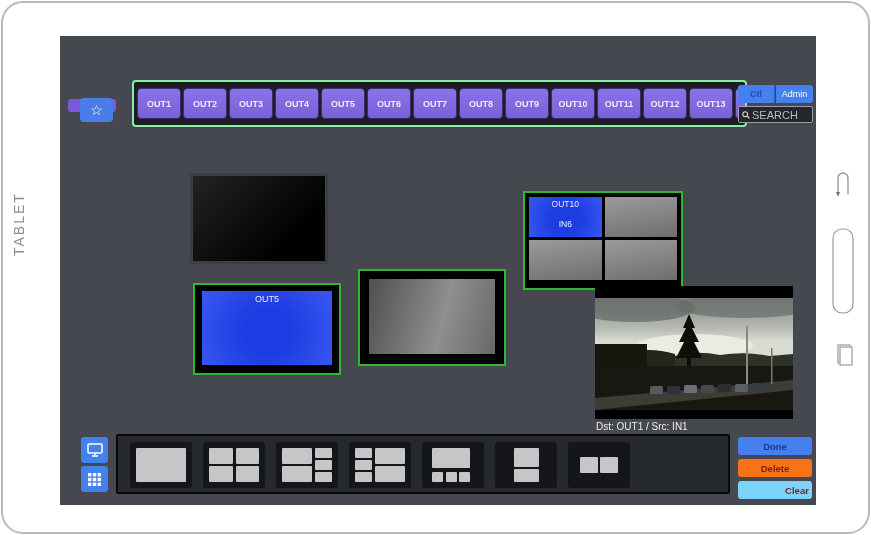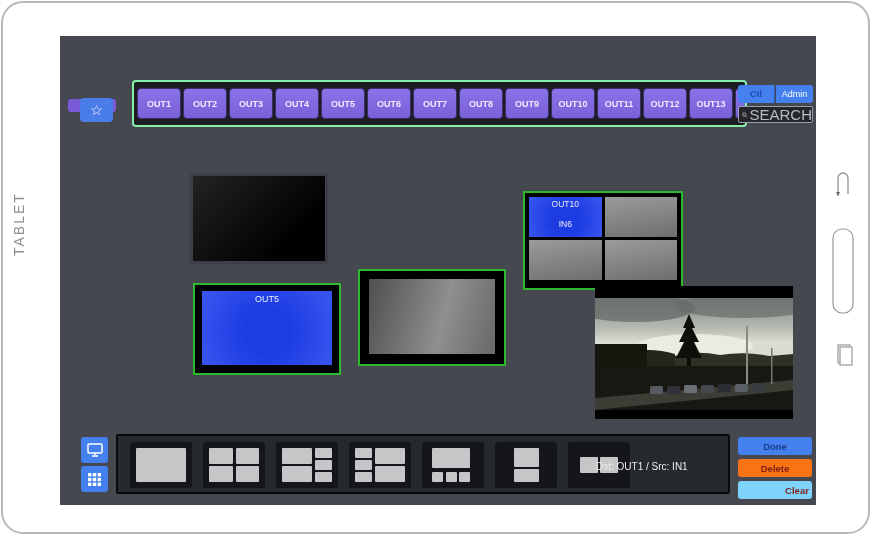--- a/index.html
+++ b/index.html
@@ -33,7 +33,7 @@
   .ctl-btn, .edit-btn { position:absolute; top:49px; width:37px; height:18px; background:#4480ee; border:none; font-size:9px; font-family:inherit; }
   .ctl-btn { left:678px; border-radius:3px 0 0 3px; color:#1f4bb0; font-weight:bold; border-right:1px solid #2a5cc0; }
   .edit-btn { left:716px; border-radius:0 3px 3px 0; color:#fff; }
-  .search-box { position:absolute; left:678px; top:70px; width:75px; height:17px; background:#24262b; border:1px solid #9aa0a8; border-radius:2px; display:flex; align-items:center; padding-left:3px; gap:2px; color:#b8bcc2; font-size:15px; }
+  .search-box { position:absolute; left:678px; top:70px; width:75px; height:17px; background:#24262b; border:1px solid #9aa0a8; border-radius:2px; display:flex; align-items:center; padding-left:3px; gap:2px; color:#b8bcc2; font-size:11px; }
 
   
   .monitor { position:absolute; }

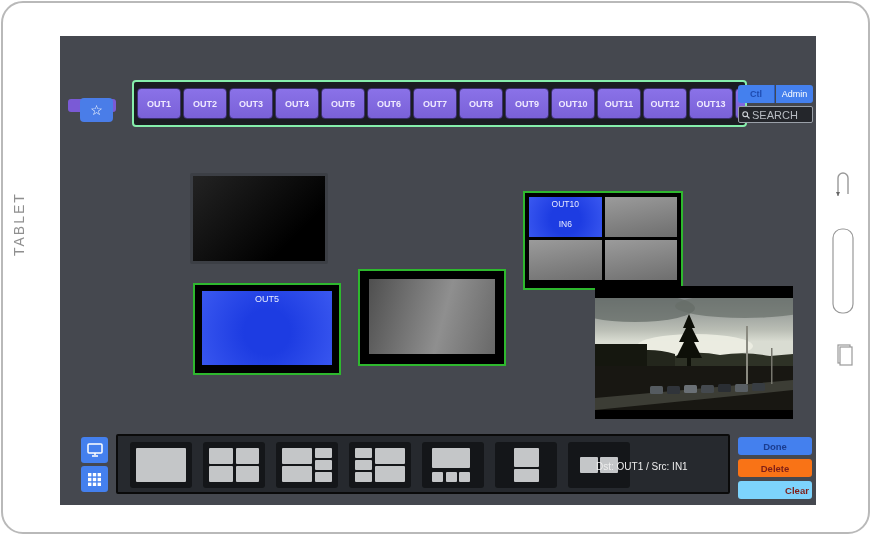--- a/index.html
+++ b/index.html
@@ -54,7 +54,7 @@
   
   .preview { position:absolute; left:535px; top:250px; width:198px; height:133px; background:#000; z-index:6; }
   .preview svg { position:absolute; left:0; top:12px; }
-  .preview-caption { position:absolute; left:536px; top:385px; color:#eee; font-size:10px; z-index:6;margin-top:40px; }
+  .preview-caption { position:absolute; left:536px; top:385px; color:#eee; font-size:10px; z-index:6; }
 
   
   .tool-btn { position:absolute; left:21px; width:27px; height:26px; background:#4480ee; border:none; border-radius:3px; color:#fff; display:flex; align-items:center; justify-content:center; }

